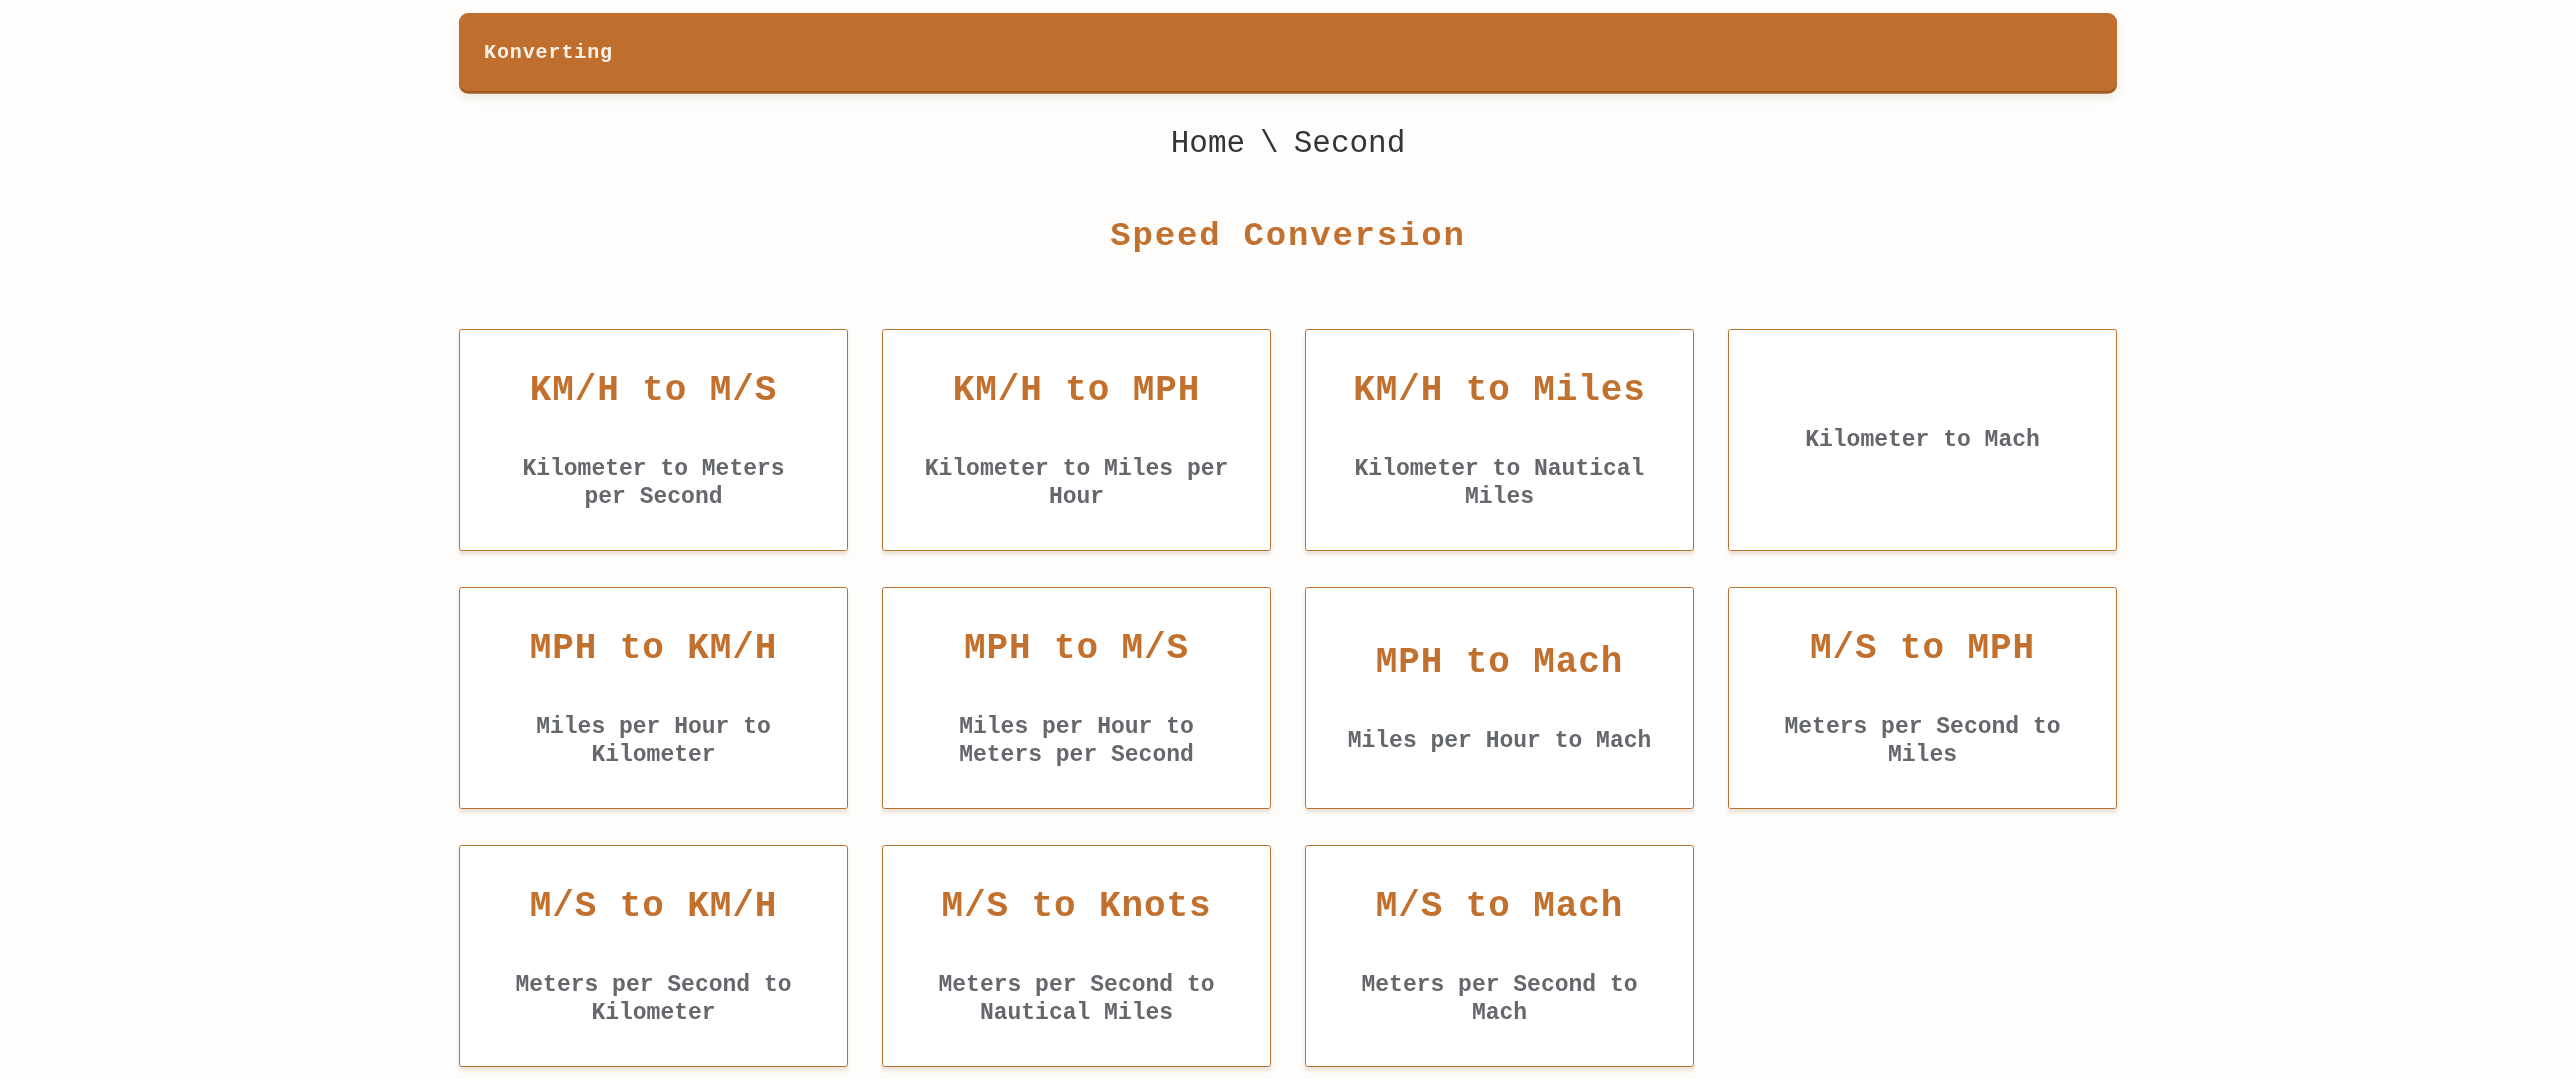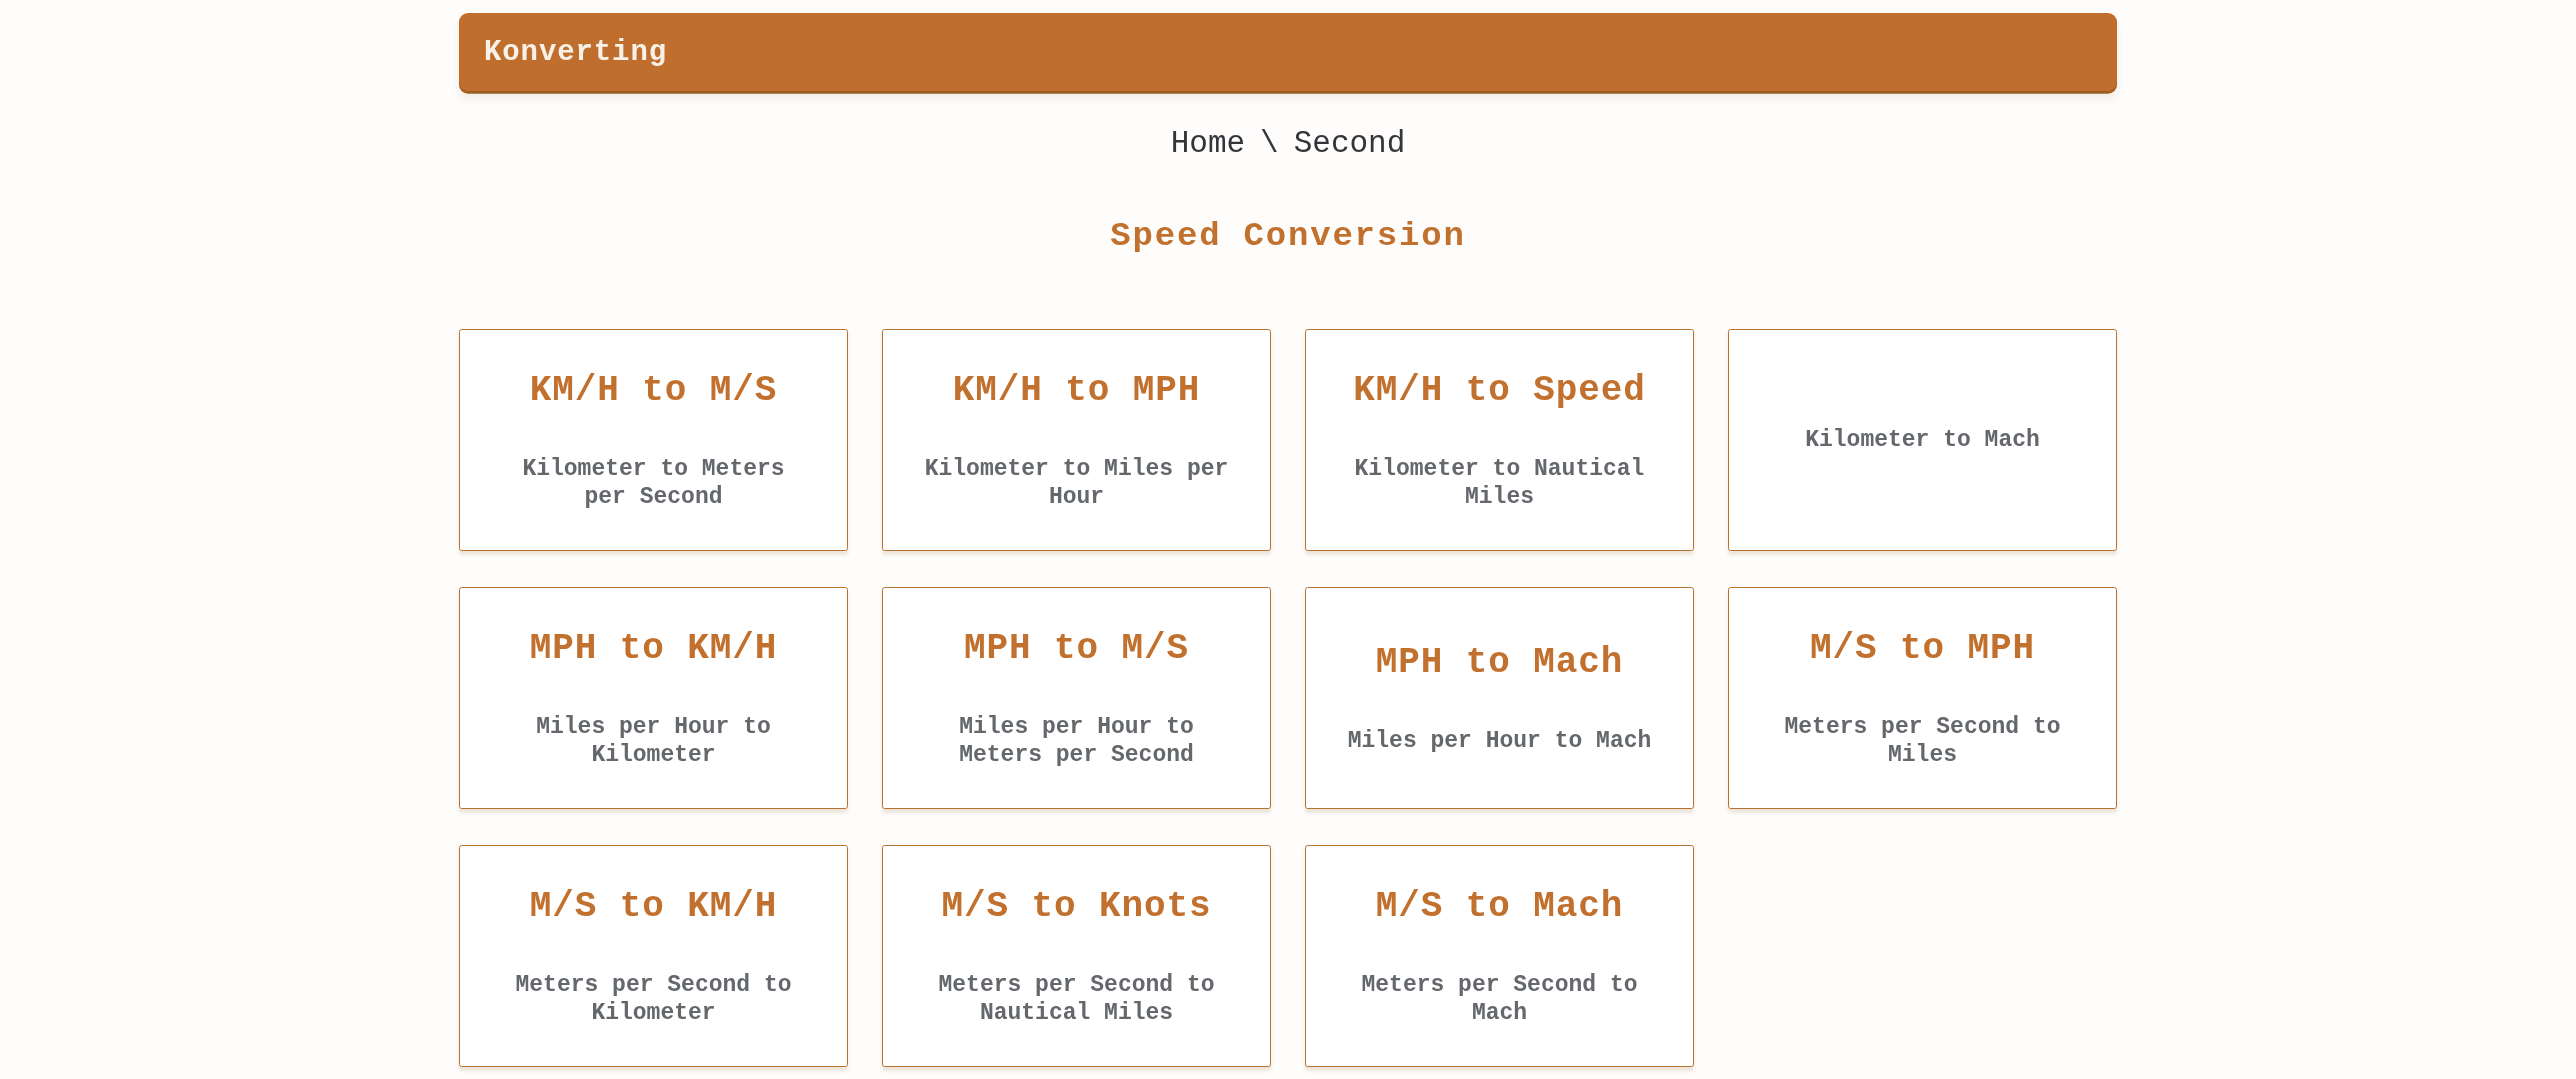--- a/index.html
+++ b/index.html
@@ -37,7 +37,7 @@
     box-shadow: 0 2.7px 0 var(--accent_dark, #9e5d20), 0 8px 9px rgba(80, 50, 20, 0.08);
   }
   .brand {
-    font-size: 29px;
+    font-size: 20px;
     font-weight: bold;
     color: var(--header_text, #f8f1e7);
     letter-spacing: 0.9px;

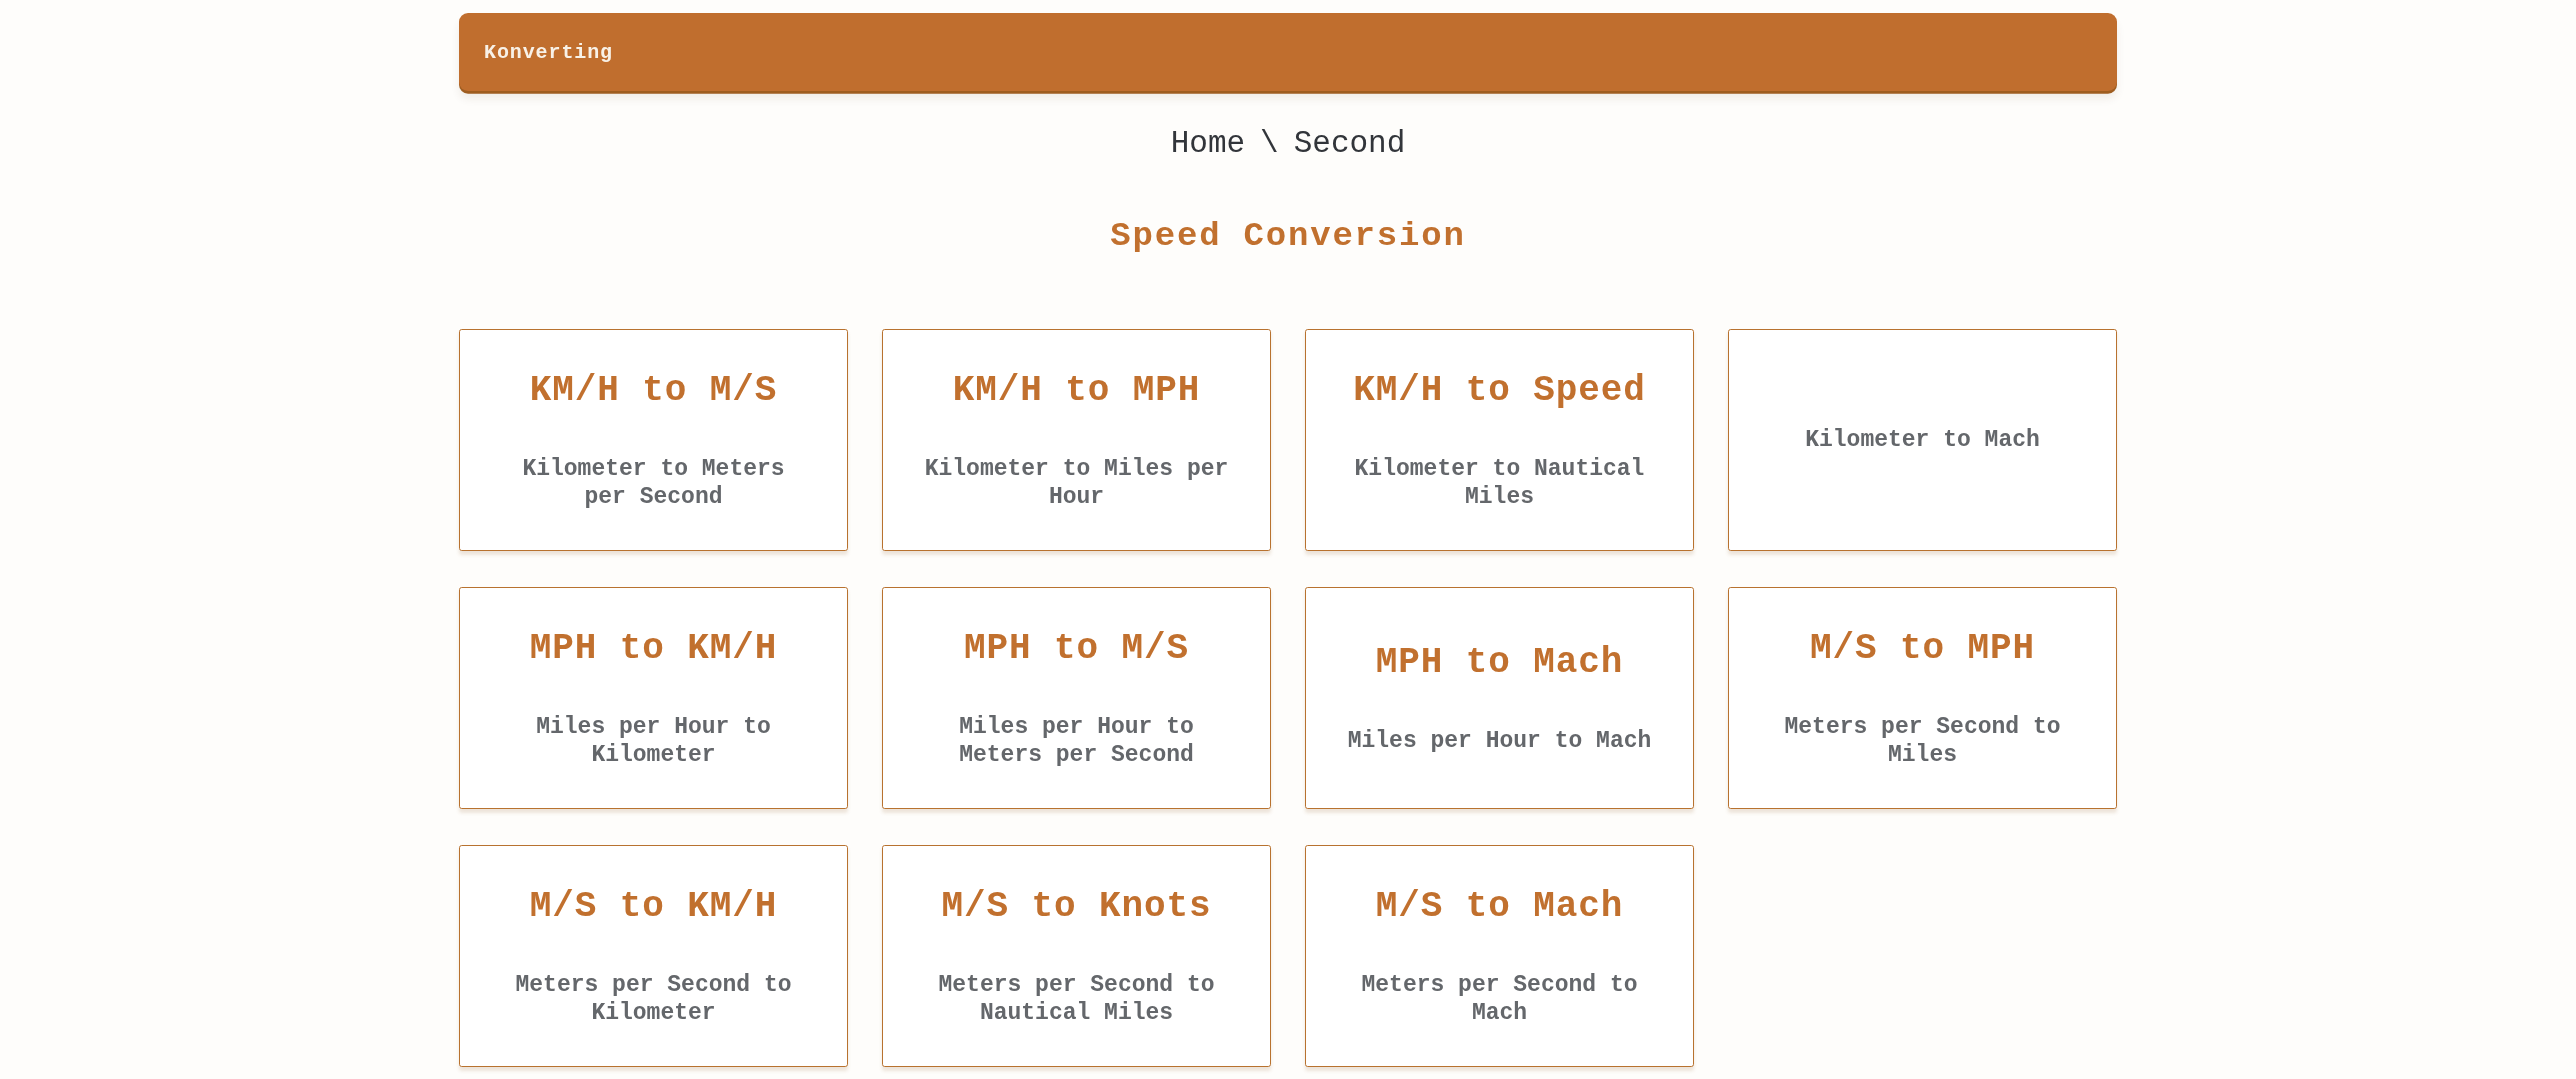--- a/index.html
+++ b/index.html
@@ -135,7 +135,7 @@
         <div class="card-subtitle">Kilometer to Miles per Hour</div>
       </a>
       <a class="card">
-        <div class="card-title">KM/H to Speed</div>
+        <div class="card-title">KM/H to Miles</div>
         <div class="card-subtitle">Kilometer to Nautical Miles</div>
       </a>
       <a class="card">

